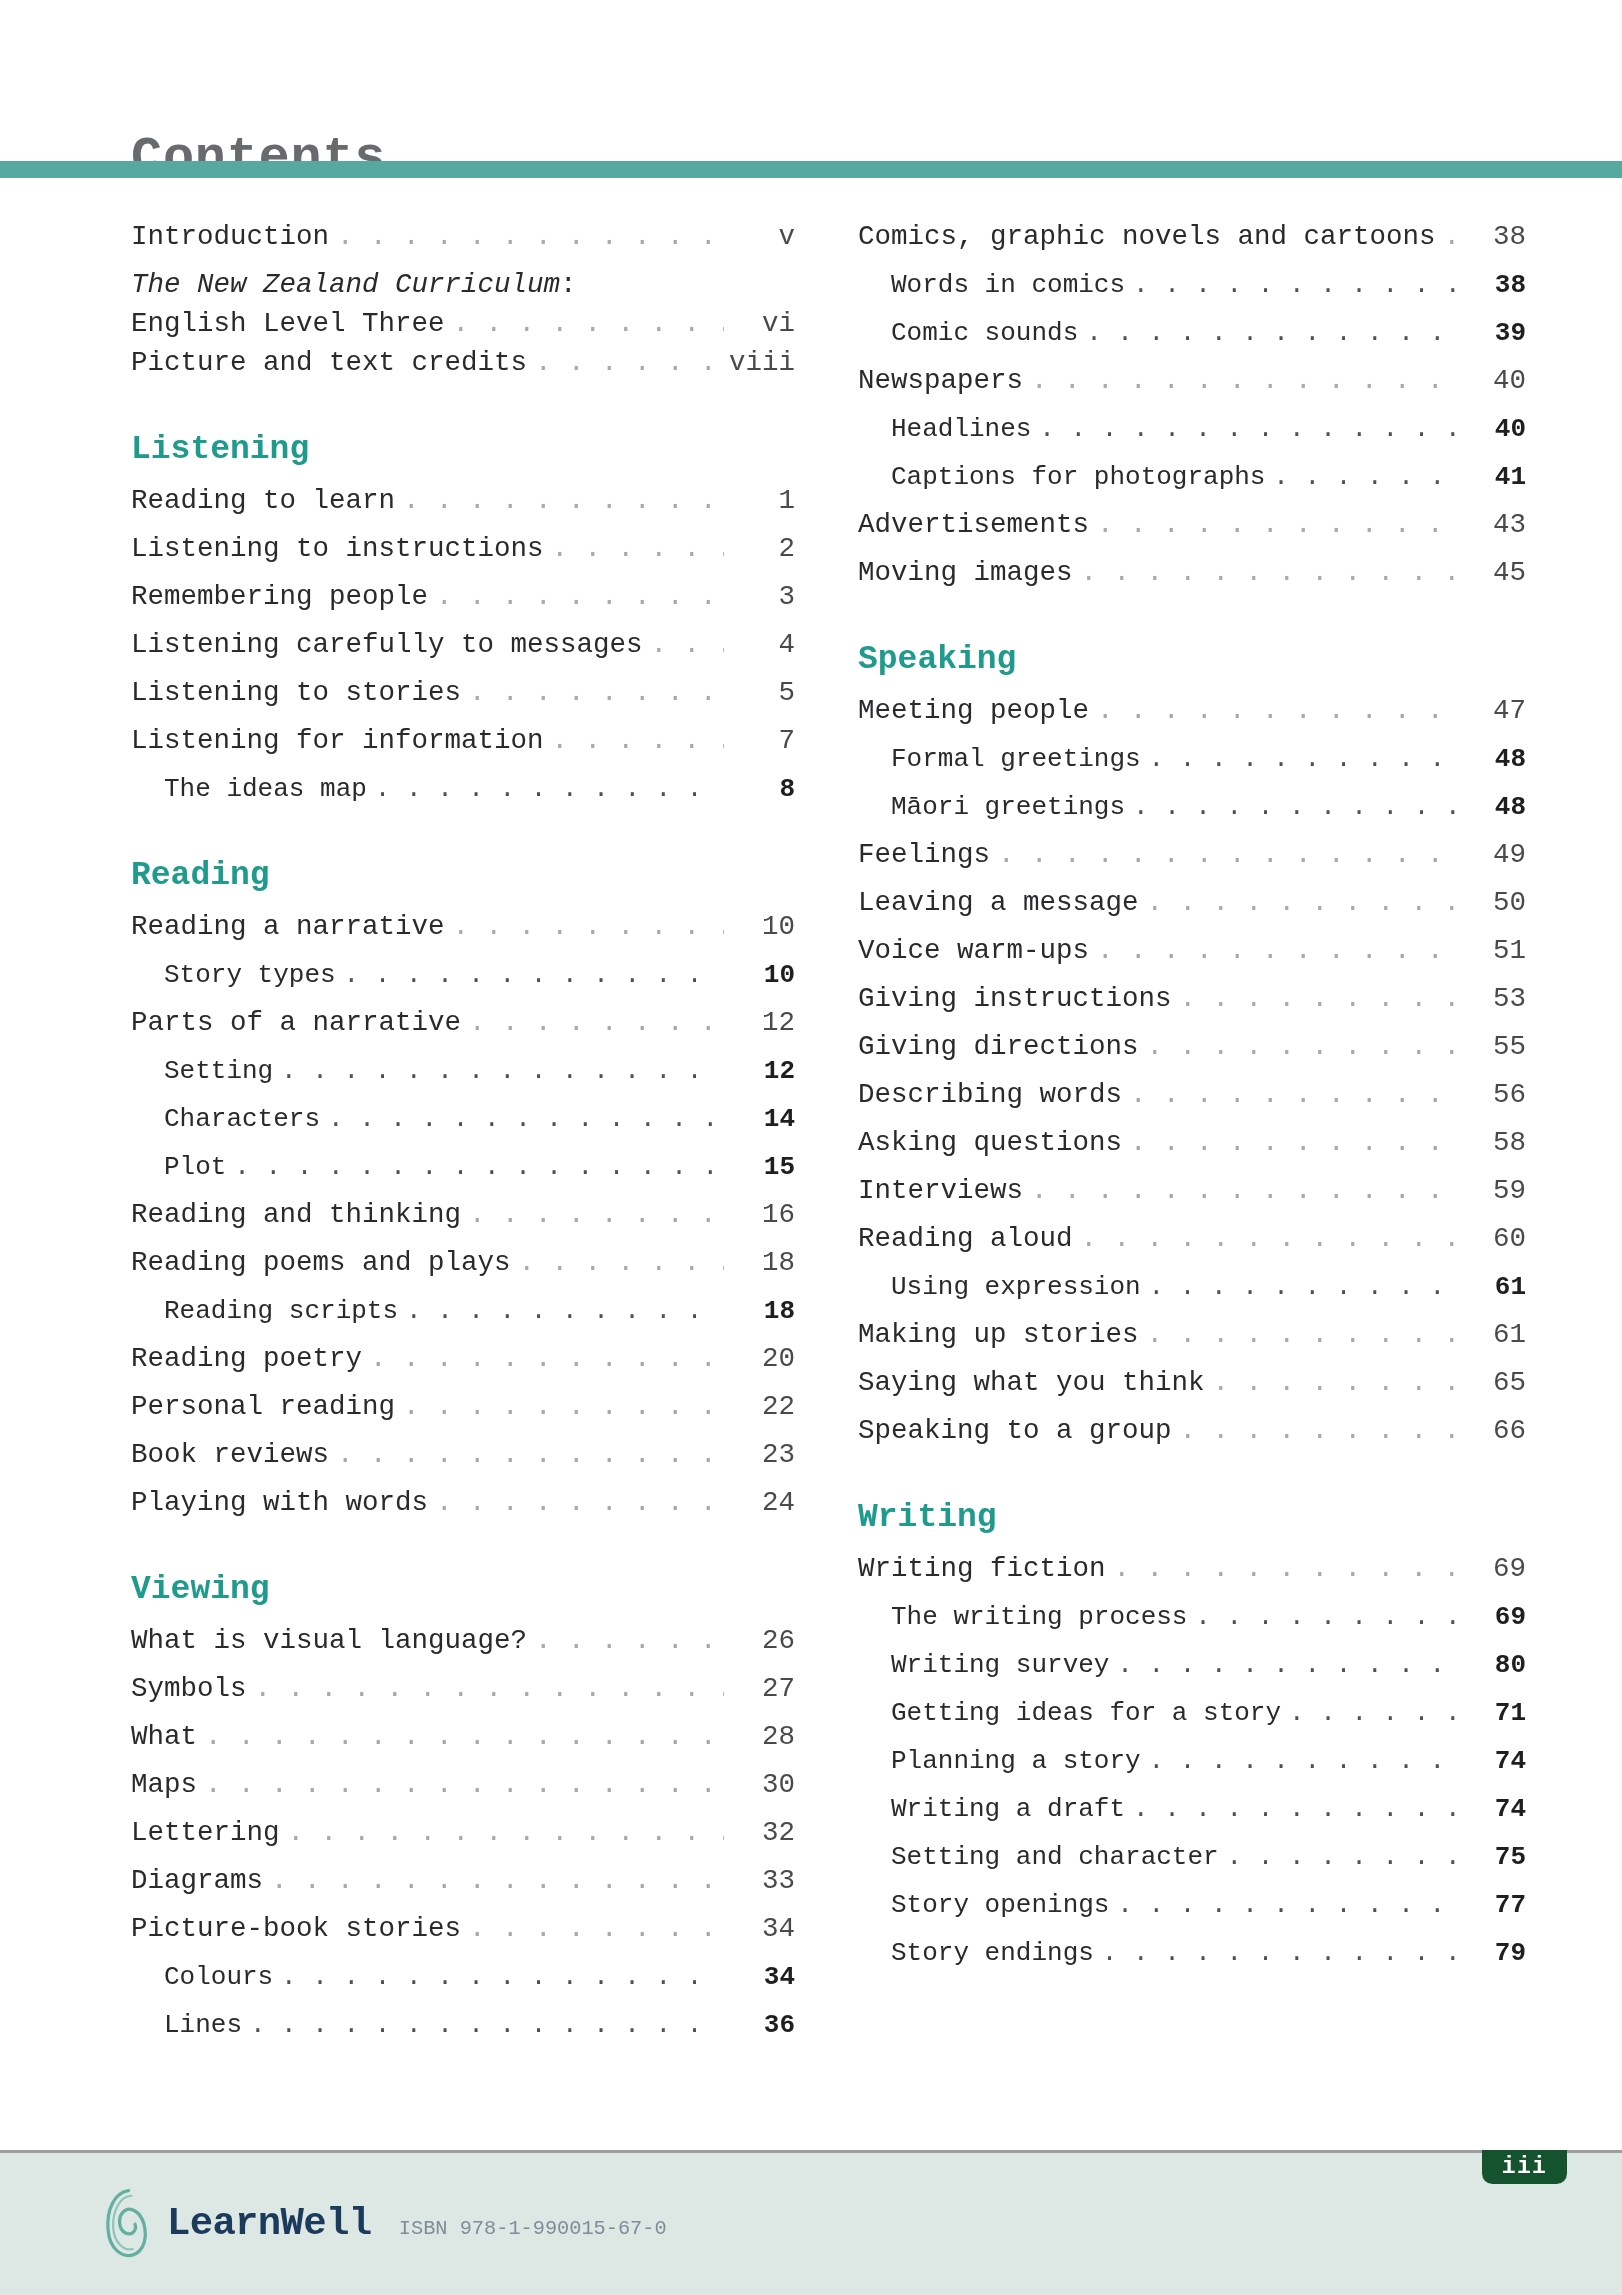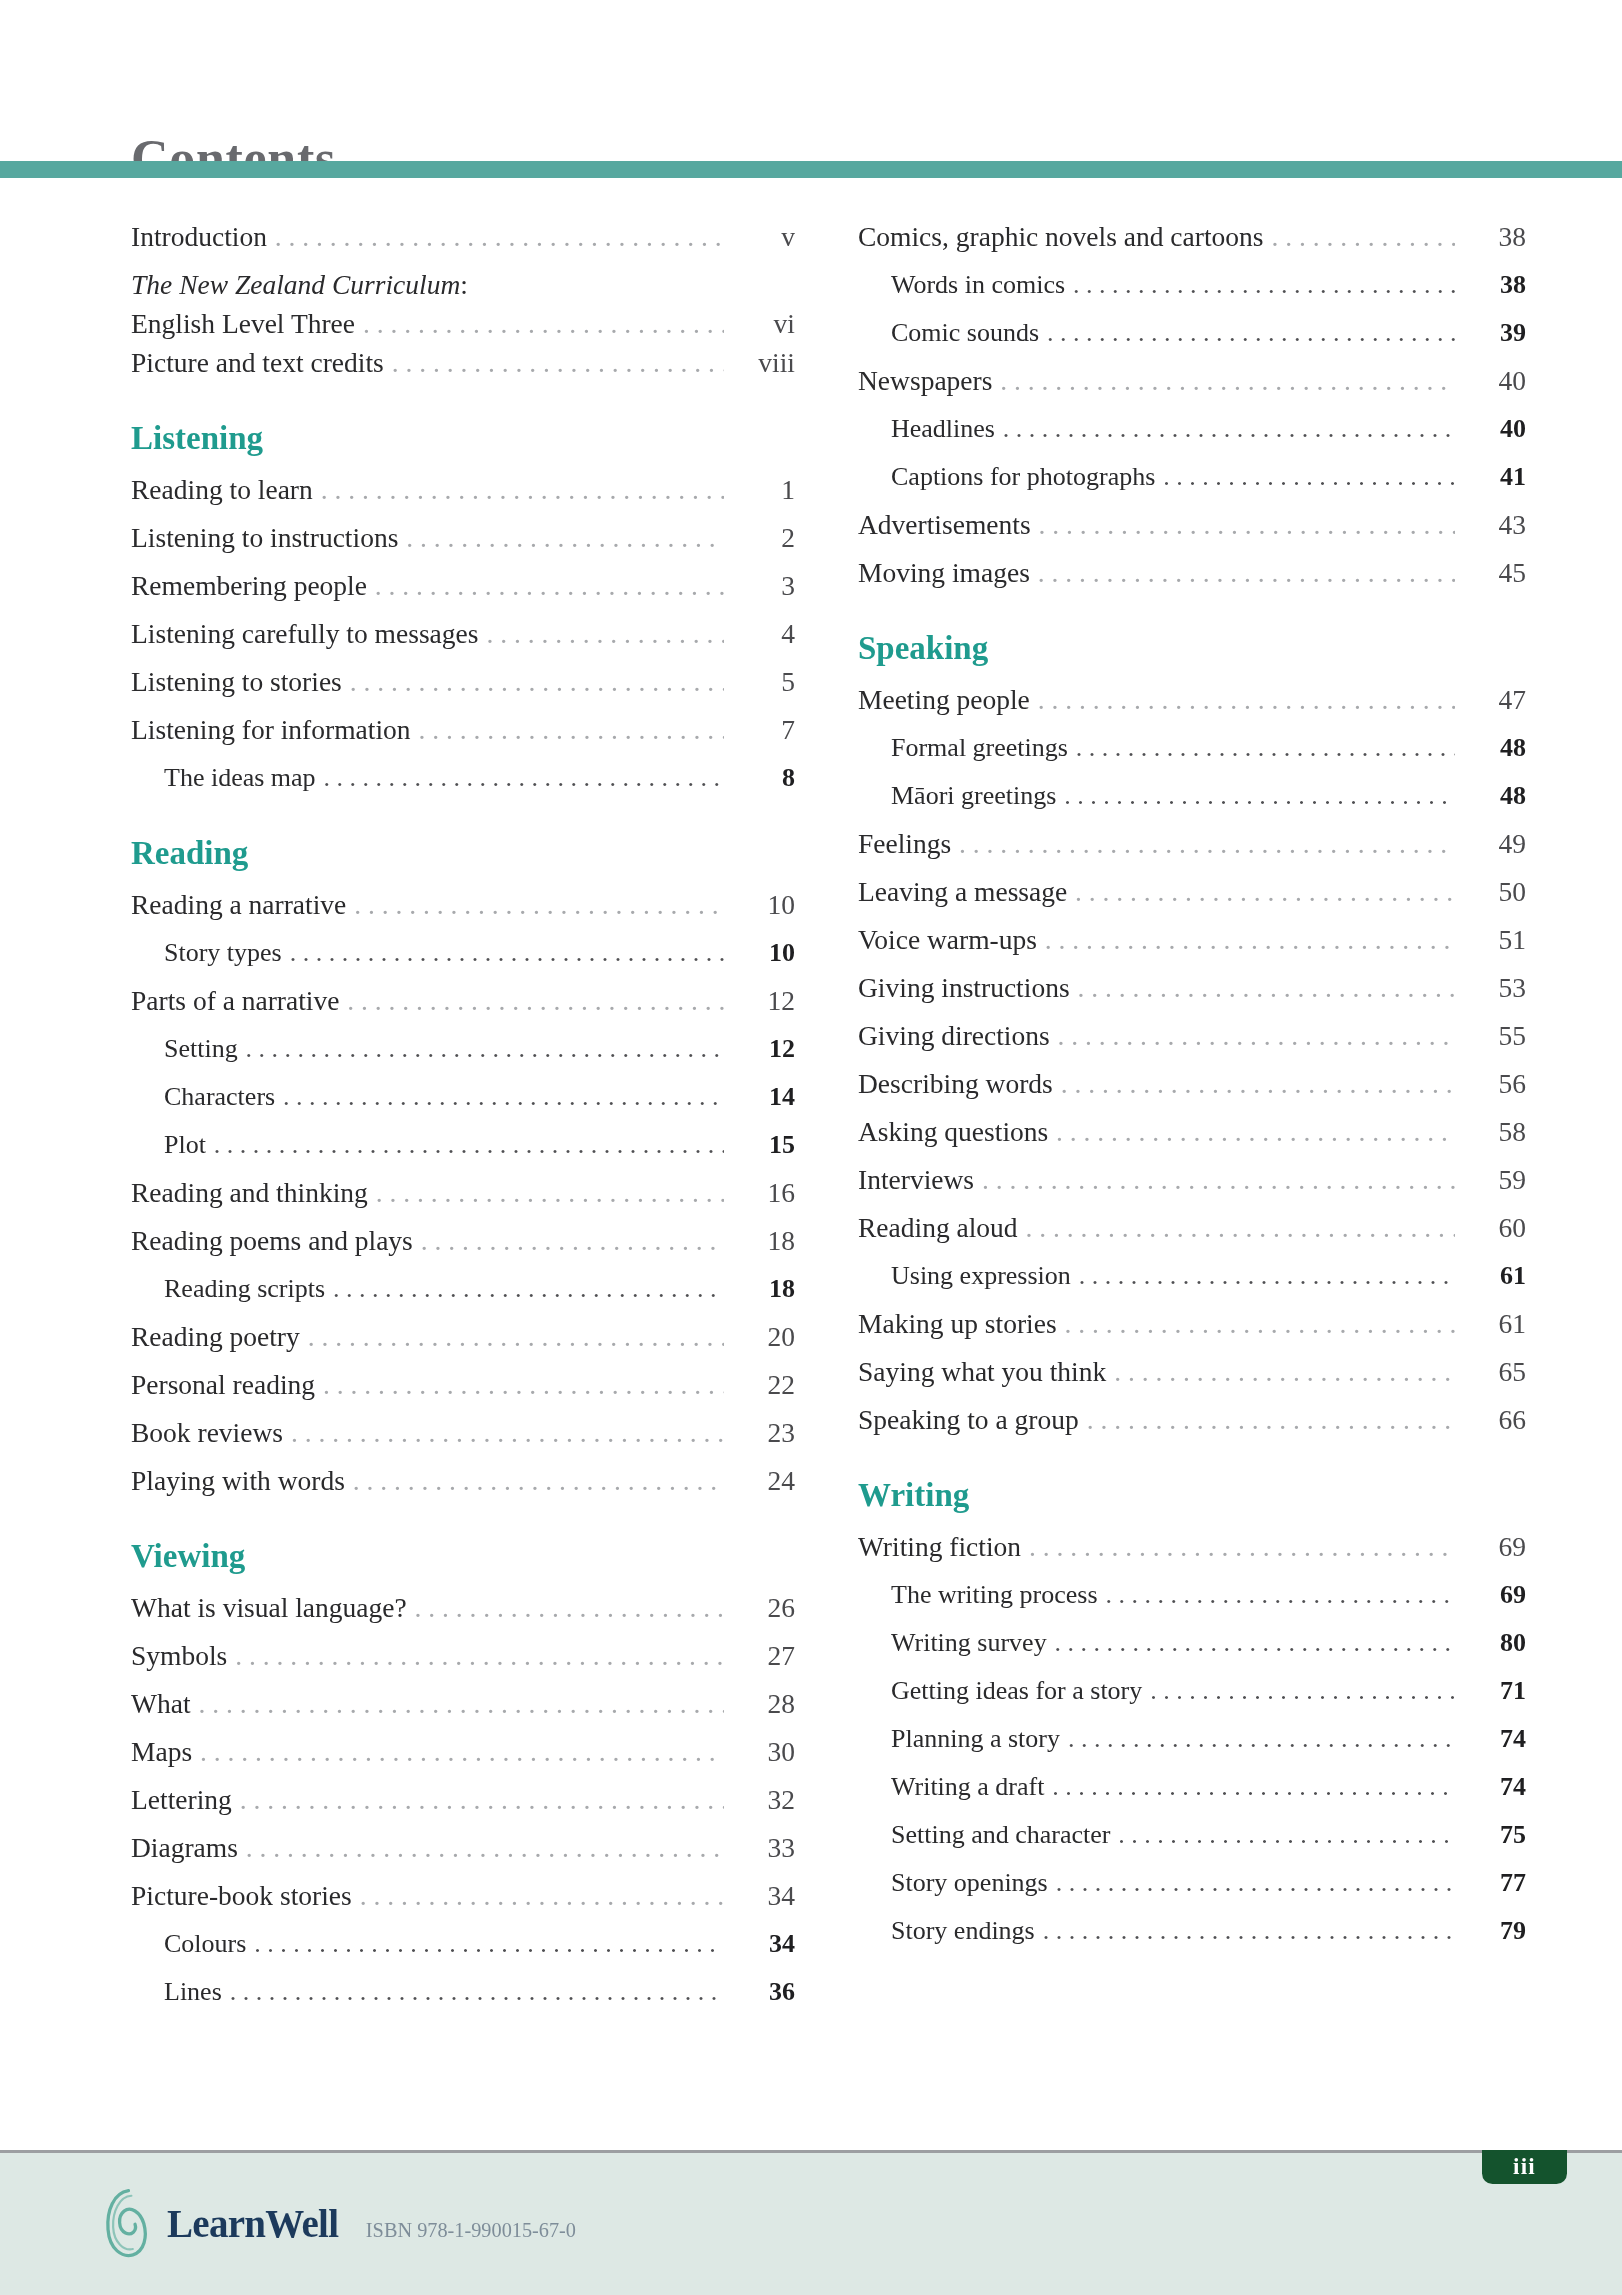--- a/index.html
+++ b/index.html
@@ -9,7 +9,7 @@
     height:2295px;
     background:#ffffff;
     overflow:hidden;
-    font-family:Liberation Serif, serif;
+    font-family:Liberation Mono, monospace;
     color:#2a2a2c;
   }
   .page-title{

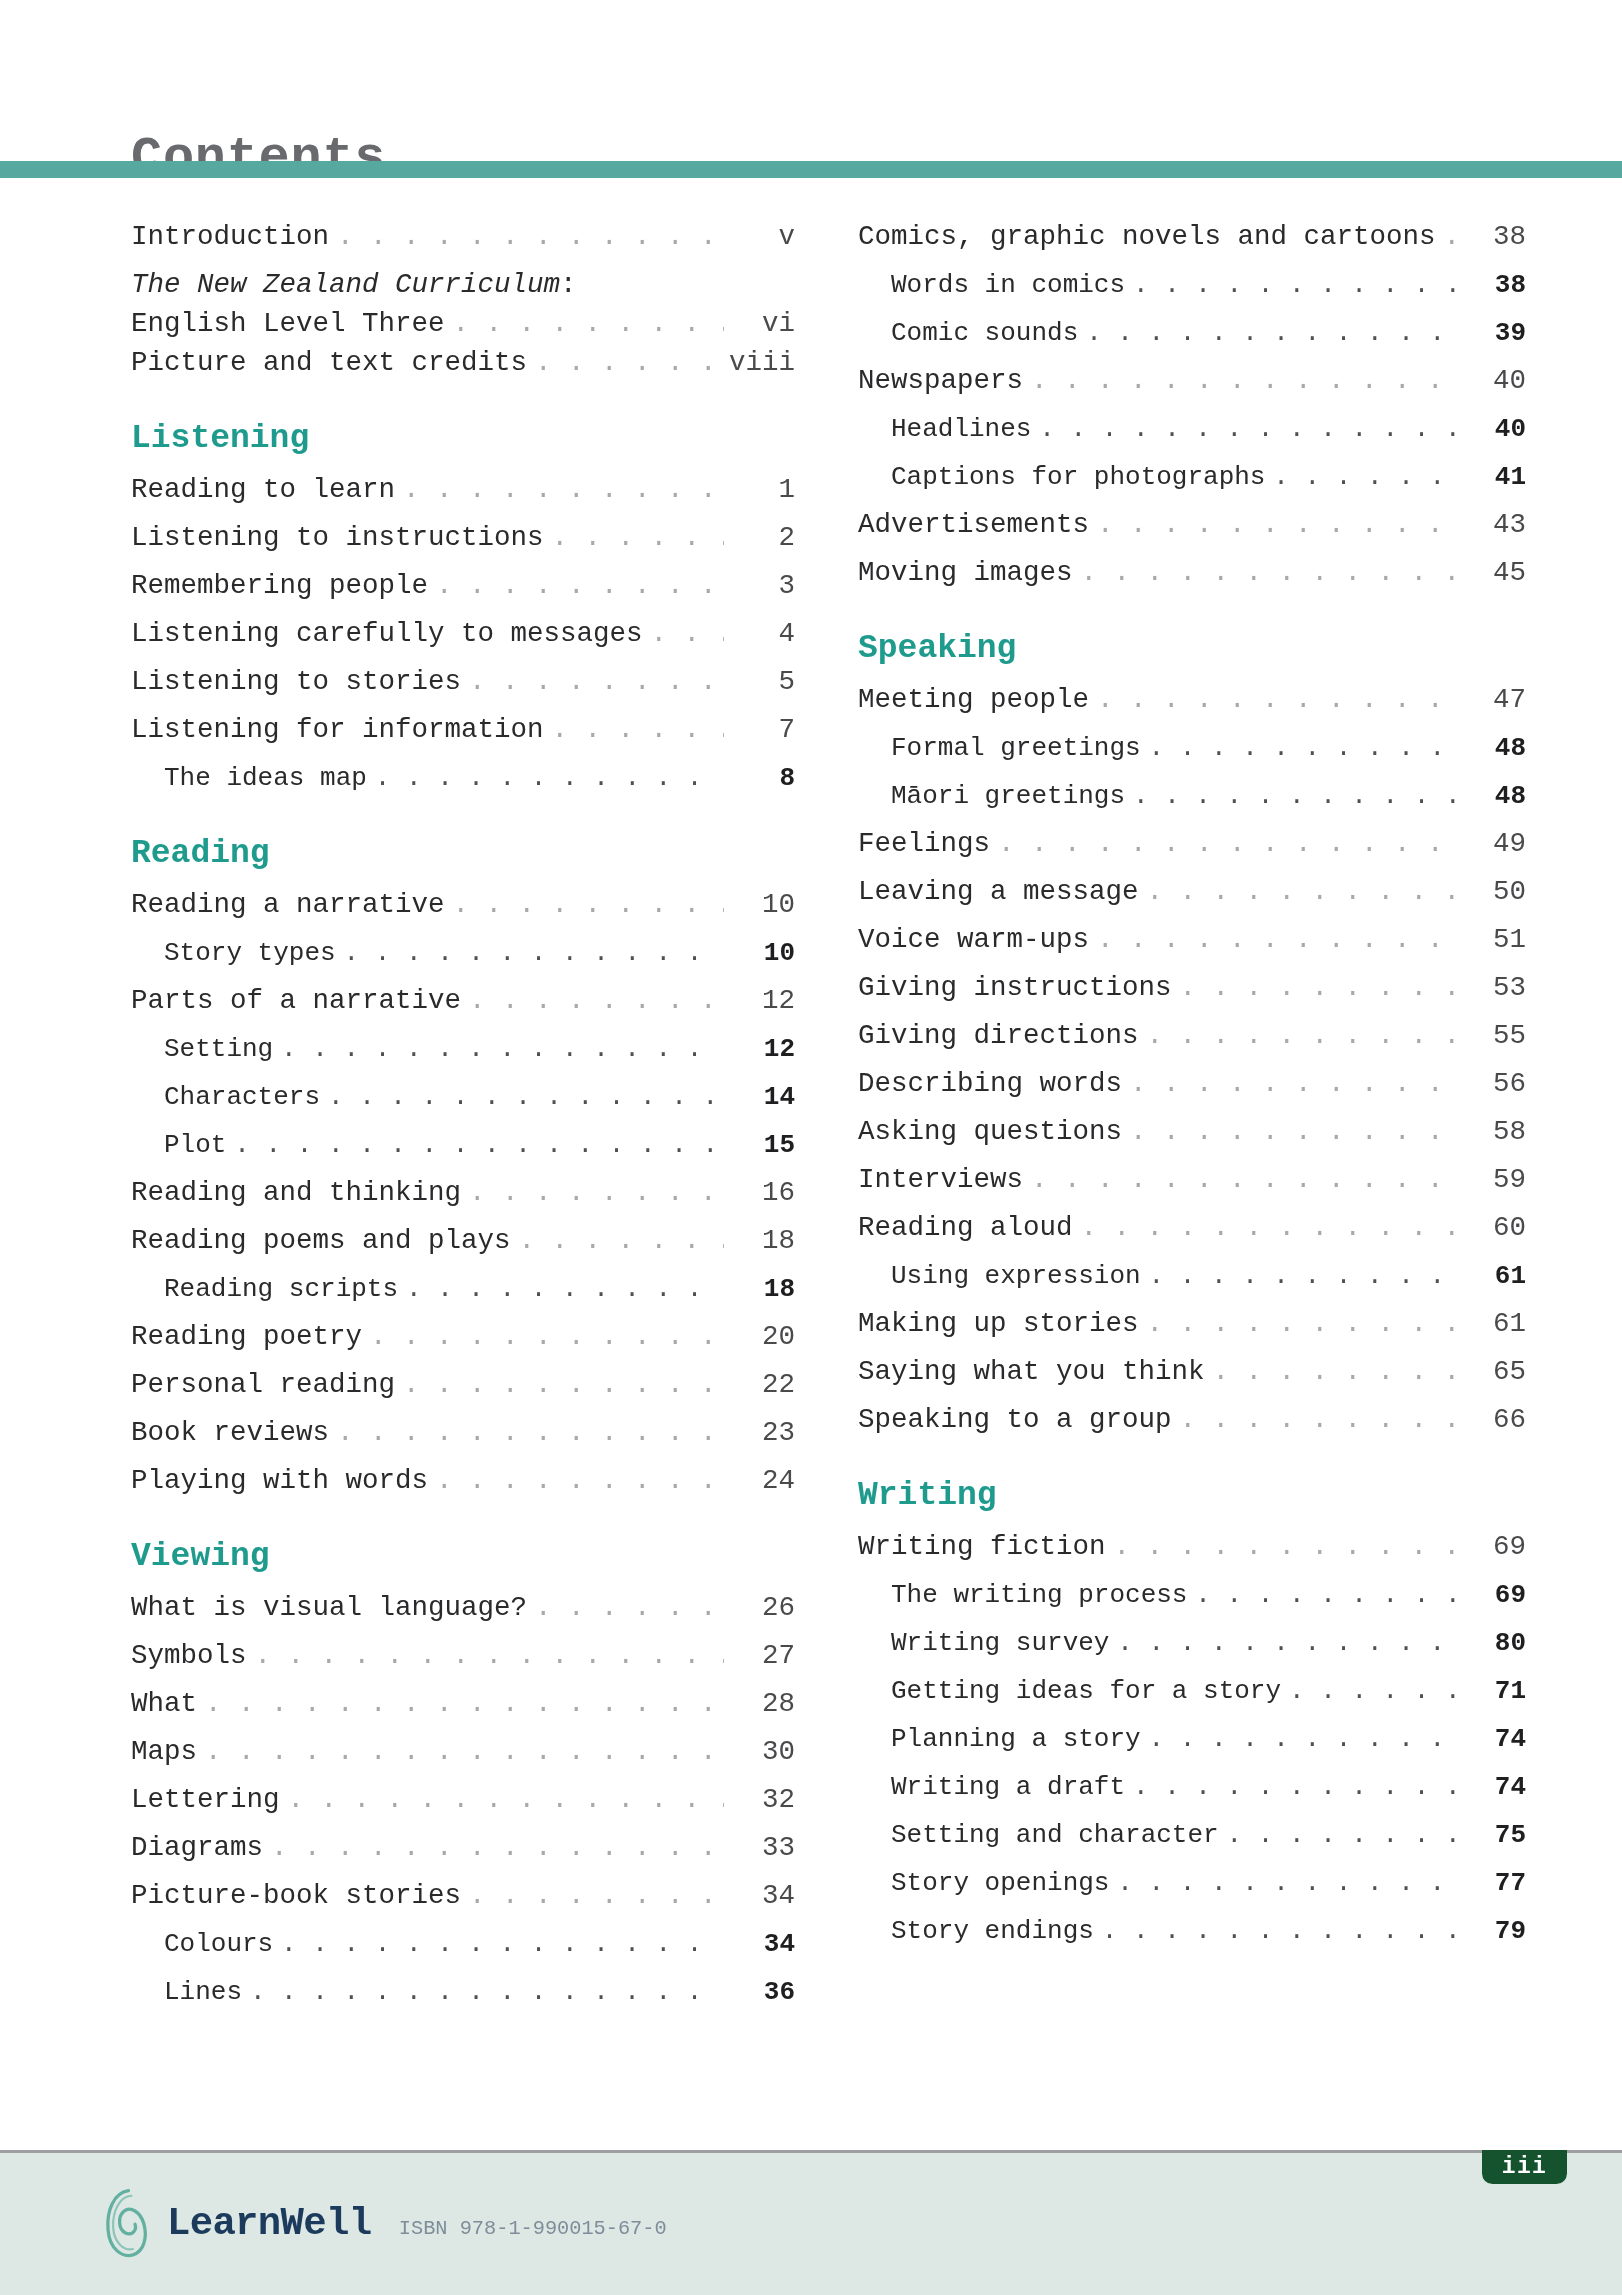--- a/index.html
+++ b/index.html
@@ -42,7 +42,7 @@
     font-weight:700;
     color:#1f9b8e;
     line-height:47px;
-    margin-top:28px;
+    margin-top:39px;
     margin-bottom:3.9px;
   }
   .row{

